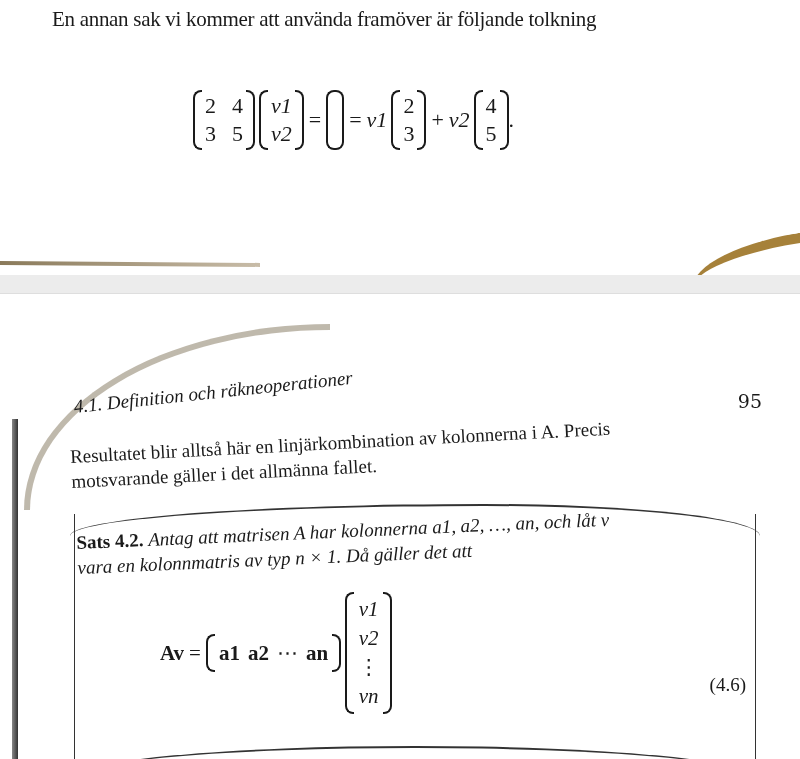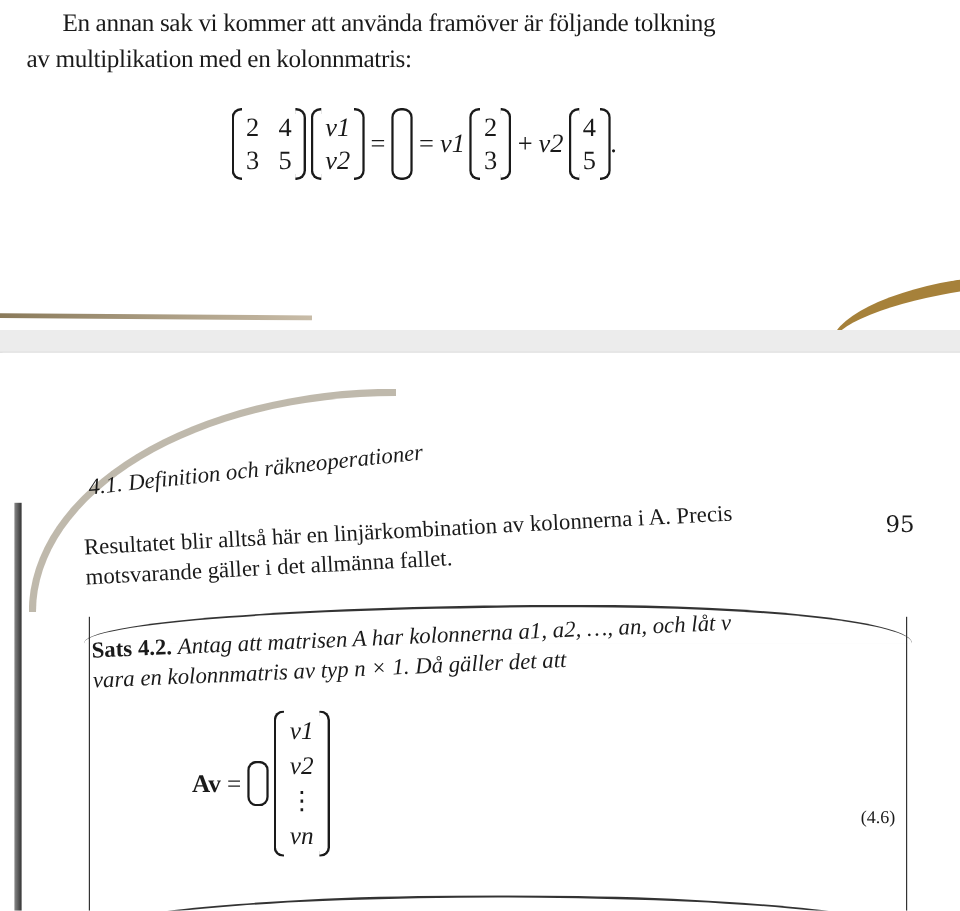--- a/index.html
+++ b/index.html
@@ -55,7 +55,6 @@
 <div id="clip1" class="clip">
   <div class="para1">
     <span>En annan sak vi kommer att använda framöver är följande tolkning</span>
-    <span class="l2">av multiplikation med en kolonnmatris:</span>
   </div>
 
   <div class="mat">

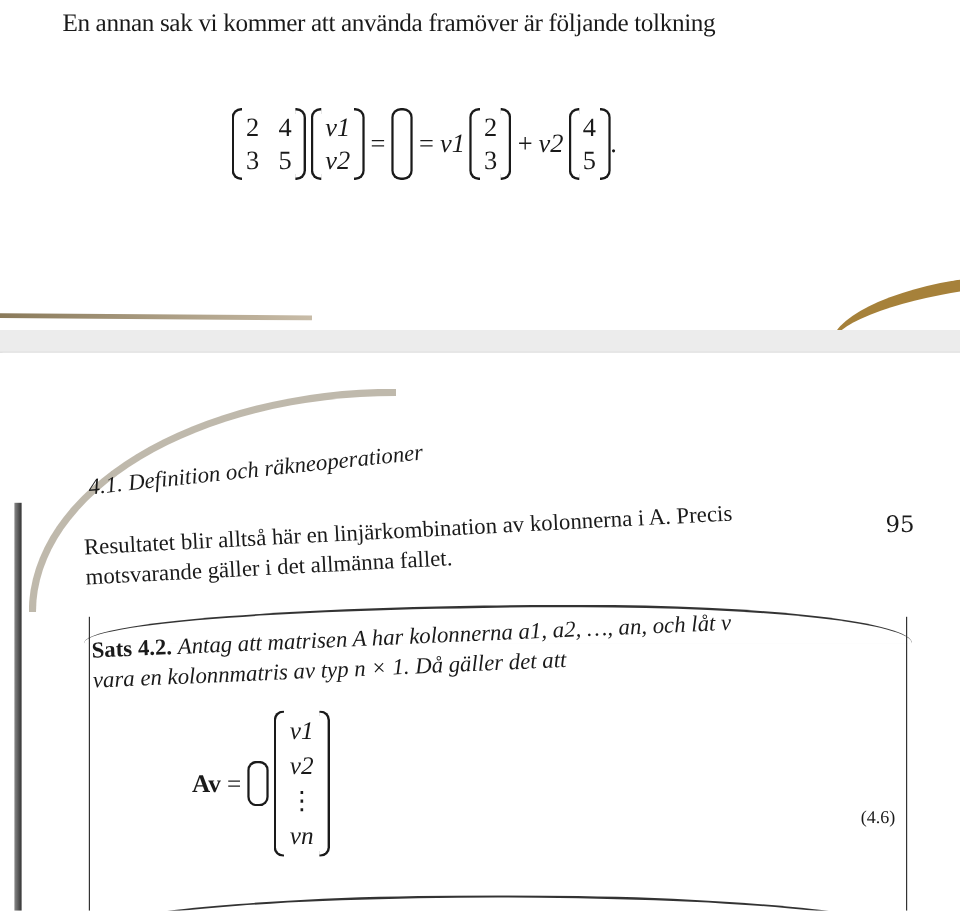--- a/index.html
+++ b/index.html
@@ -35,7 +35,7 @@
     .spine { position: absolute; left: 10px; top: 125px; width: 6px; height: 345px; background: linear-gradient(90deg,#888,#333); }
     .rot { position: absolute; transform-origin: left bottom; }
     .header-title { left: 73px; top: 102px; font-size: 19px; font-style: italic; transform: rotate(-6deg); white-space: nowrap; font-family: "Liberation Serif", serif; }
-    .page-number { position: absolute; right: 38px; top: 96px; font-size: 19px; margin-top: 36px; }
+    .page-number { position: absolute; right: 38px; top: 96px; font-size: 19px; }
     .body2 { left: 70px; top: 150px; font-size: 19px; white-space: nowrap; transform: rotate(-3deg); font-family: "Liberation Serif", serif; line-height: 25px; }
     .body2 .c { display: block; }
     .box { position: absolute; left: 72px; top: 220px; width: 680px; height: 250px; border: 1.5px solid #333; border-top: none; }

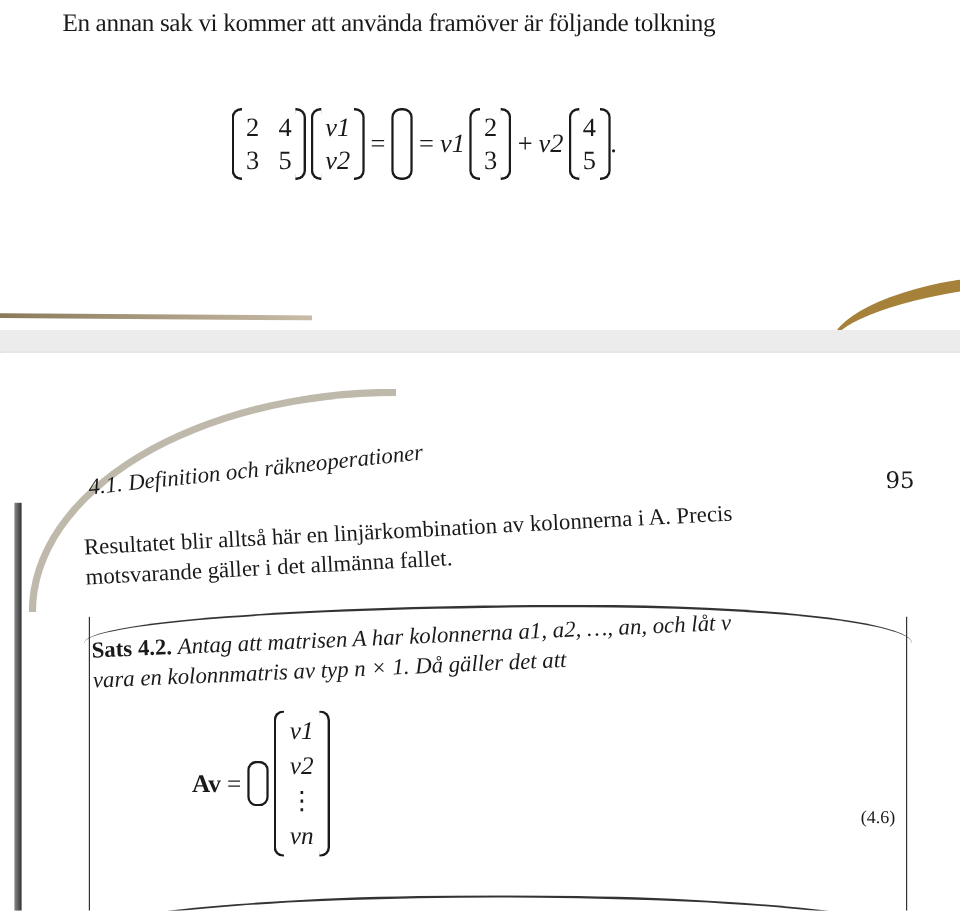--- a/index.html
+++ b/index.html
@@ -128,6 +128,12 @@
       <span class="bf">Av</span>
       <span class="op">=</span>
       <span class="paren pl" style="height:34px"></span>
+      <span class="bf" style="padding:0 4px; display:flex; gap:8px">
+        <span>a1</span>
+        <span>a2</span>
+        <span style="font-weight:normal">⋯</span>
+        <span>an</span>
+      </span>
       <span class="paren pr" style="height:34px"></span>
       <span class="paren pl tall" style="margin-left:4px"></span>
       <span class="colv it">

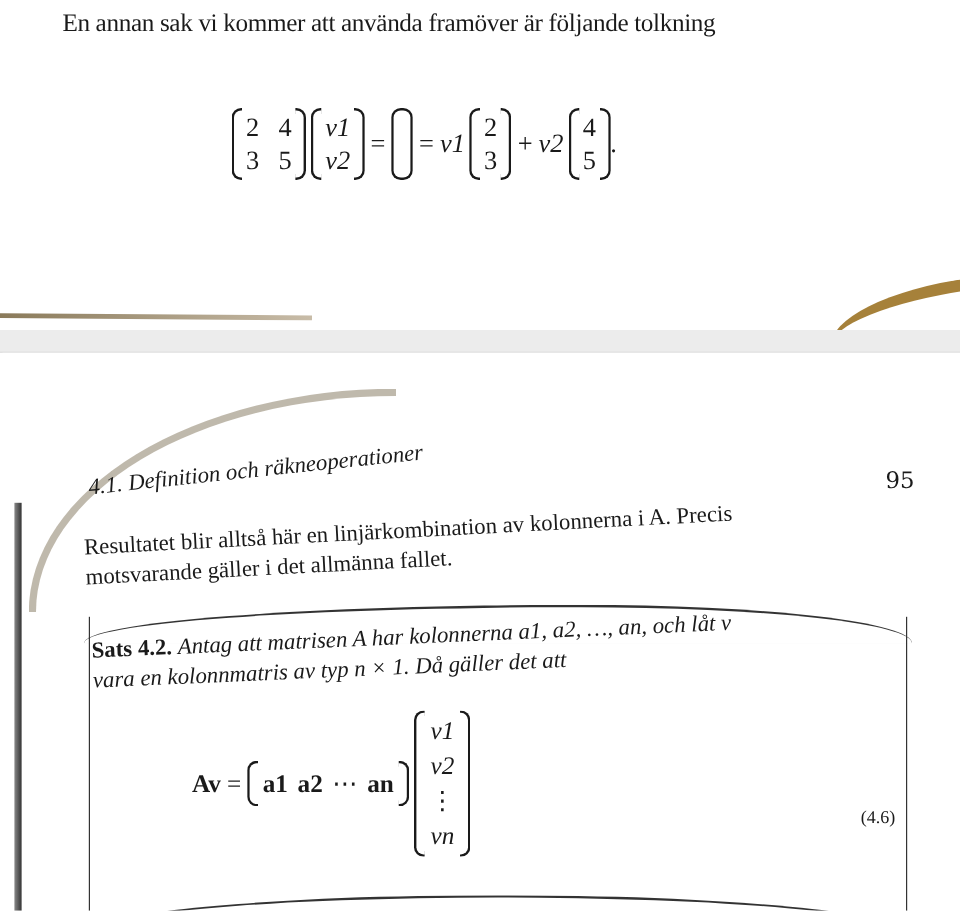--- a/index.html
+++ b/index.html
@@ -46,7 +46,7 @@
     .eq2 { position: absolute; left: 158px; top: 298px; display: flex; align-items: center; font-size: 21px; font-family: "Liberation Serif", serif; }
     .tall { height: 118px; }
     .colv { display: inline-grid; grid-template-columns: auto; row-gap: 4px; line-height: 25px; padding: 0 4px; text-align: center; }
-    .eqnum { position: absolute; right: 54px; top: 380px; font-size: 15px; font-family: "Liberation Serif", serif; }
+    .eqnum { position: absolute; right: 54px; top: 380px; font-size: 19px; font-family: "Liberation Serif", serif; }
     .box-bottom { position: absolute; left: 72px; top: 452px; width: 682px; height: 30px; border-top: 2px solid #333; border-radius: 50% 50% 0 0 / 100% 100% 0 0; }
   </style>
 </head>

